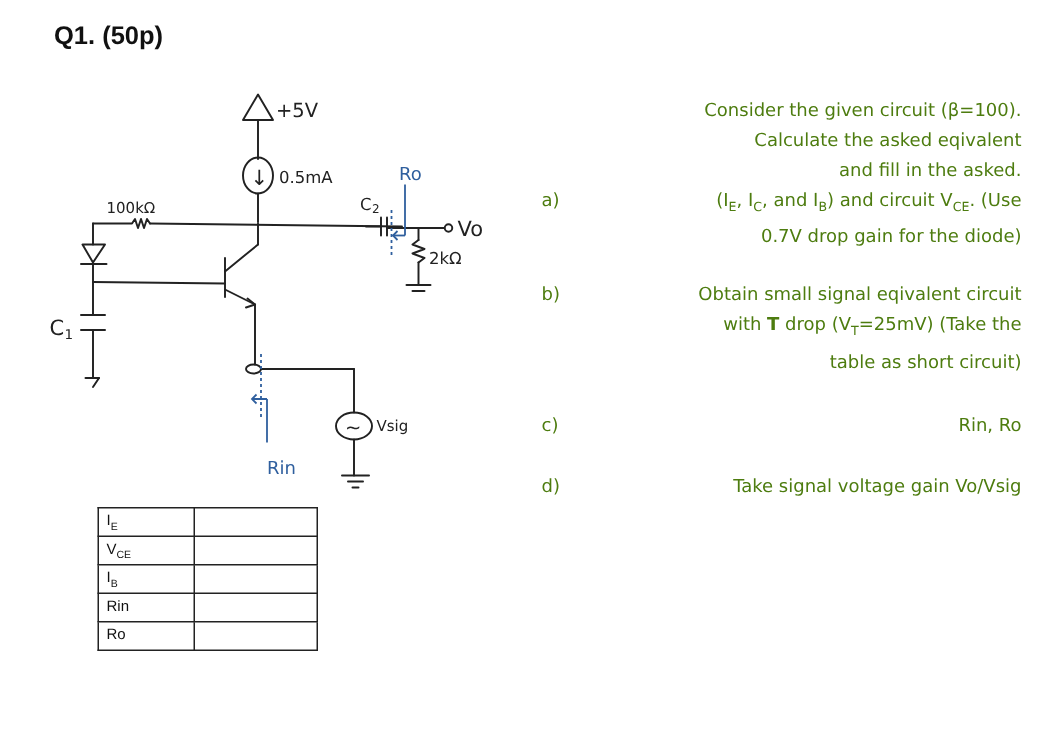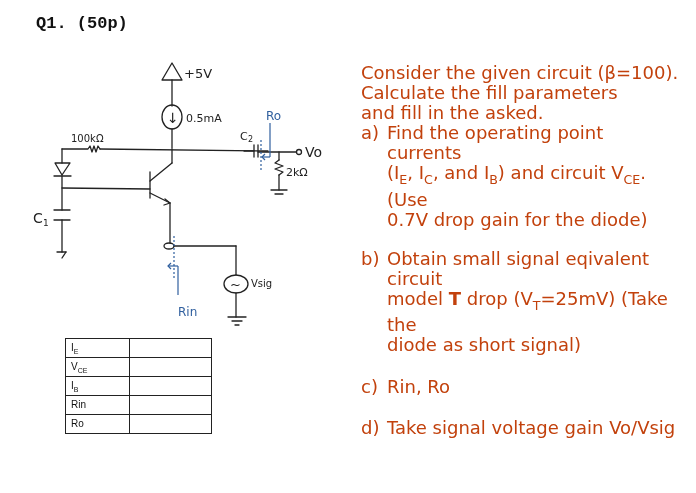--- a/index.html
+++ b/index.html
@@ -4,7 +4,7 @@
 <style>
   html, body { margin: 0; padding: 0; background: #ffffff; }
   body { width: 696px; height: 493px; position: relative; overflow: hidden; font-family: "Liberation Sans", sans-serif; color: #111; }
-  .title { position: absolute; left: 36px; top: 14px; font-family: Liberation Mono, monospace; font-weight: bold; font-size: 17px; }
+  .title { position: absolute; left: 36px; top: 14px; font-family: Liberation Sans, sans-serif; font-weight: bold; font-size: 17px; }
   .circuit { position: absolute; left: 0; top: 0; width: 360px; height: 335px; }
   .hand { font-family: "DejaVu Sans", sans-serif; fill: #222; }
   .hand-blue { font-family: "DejaVu Sans", sans-serif; fill: #2f5f9e; }

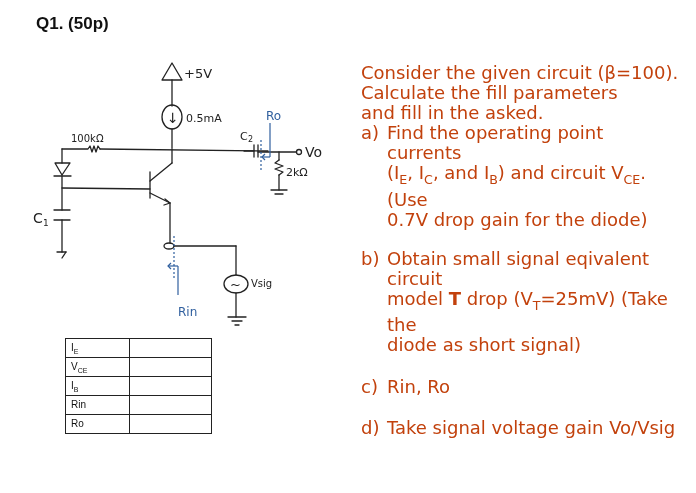--- a/index.html
+++ b/index.html
@@ -8,7 +8,7 @@
   .circuit { position: absolute; left: 0; top: 0; width: 360px; height: 335px; }
   .hand { font-family: "DejaVu Sans", sans-serif; fill: #222; }
   .hand-blue { font-family: "DejaVu Sans", sans-serif; fill: #2f5f9e; }
-  .q { position: absolute; left: 361px; top: 63px; width: 320px; font-family: "DejaVu Sans", sans-serif; font-size: 18px; line-height: 20px; color: #c2410c; }
+  .q { position: absolute; left: 361px; top: 63px; width: 320px; font-family: "DejaVu Sans", sans-serif; font-size: 12px; line-height: 20px; color: #4d7c0f; text-align: right; }
   .q p { margin: 0; }
   .item { position: relative; padding-left: 26px; }
   .item .lbl { position: absolute; left: 0; top: 0; }

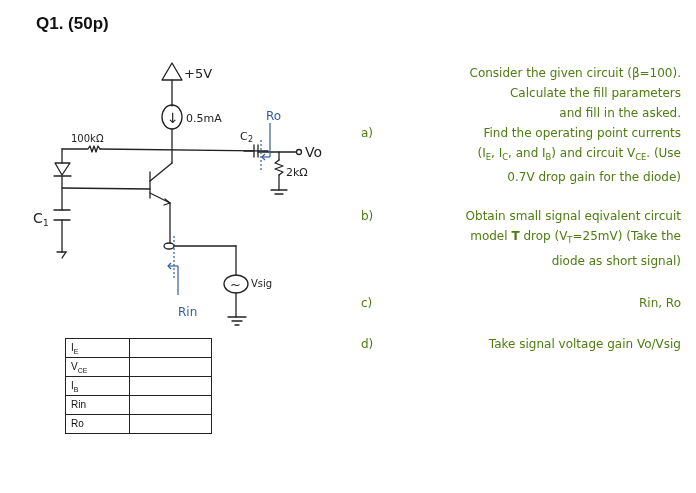--- a/index.html
+++ b/index.html
@@ -113,7 +113,7 @@
 
 <div class="q">
   <p>Consider the given circuit (β=100).</p>
-  <p>Calculate the fill parameters</p>
+  <p>Calculate the asked eqivalent</p>
   <p>and fill in the asked.</p>
 
   <div class="item">

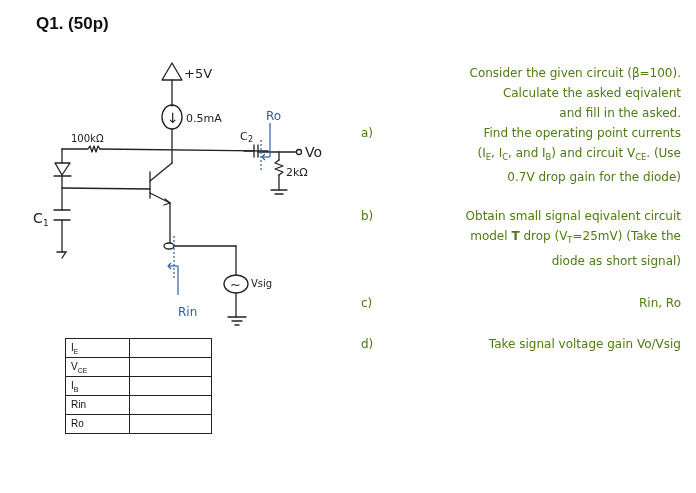--- a/index.html
+++ b/index.html
@@ -118,7 +118,6 @@
 
   <div class="item">
     <span class="lbl">a)</span>
-    <p>Find the operating point currents</p>
     <p><span>(I</span><sub>E</sub><span>, I</span><sub>C</sub><span>, and I</span><sub>B</sub><span>) and circuit V</span><sub>CE</sub><span>. (Use</span></p>
     <p>0.7V drop gain for the diode)</p>
   </div>

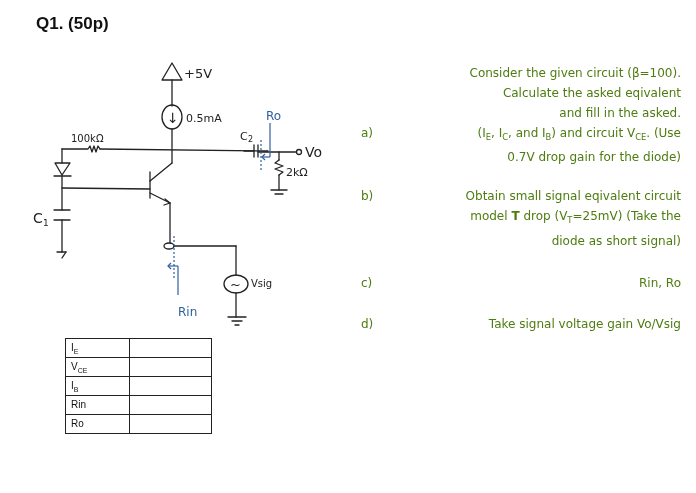--- a/index.html
+++ b/index.html
@@ -125,7 +125,7 @@
   <div class="item gap-b">
     <span class="lbl">b)</span>
     <p>Obtain small signal eqivalent circuit</p>
-    <p><span>model </span><b>T</b><span> drop (V</span><sub>T</sub><span>=25mV) (Take the</span></p>
+    <p><span>with </span><b>T</b><span> drop (V</span><sub>T</sub><span>=25mV) (Take the</span></p>
     <p>diode as short signal)</p>
   </div>
 

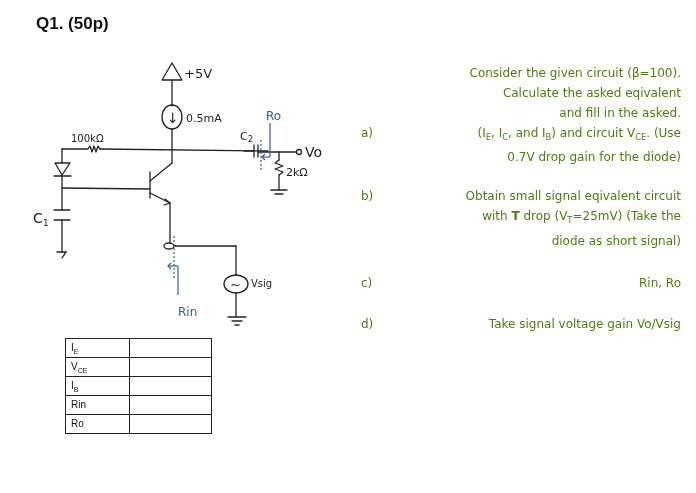--- a/index.html
+++ b/index.html
@@ -126,7 +126,7 @@
     <span class="lbl">b)</span>
     <p>Obtain small signal eqivalent circuit</p>
     <p><span>with </span><b>T</b><span> drop (V</span><sub>T</sub><span>=25mV) (Take the</span></p>
-    <p>diode as short signal)</p>
+    <p>table as short circuit)</p>
   </div>
 
   <div class="item gap-c">

